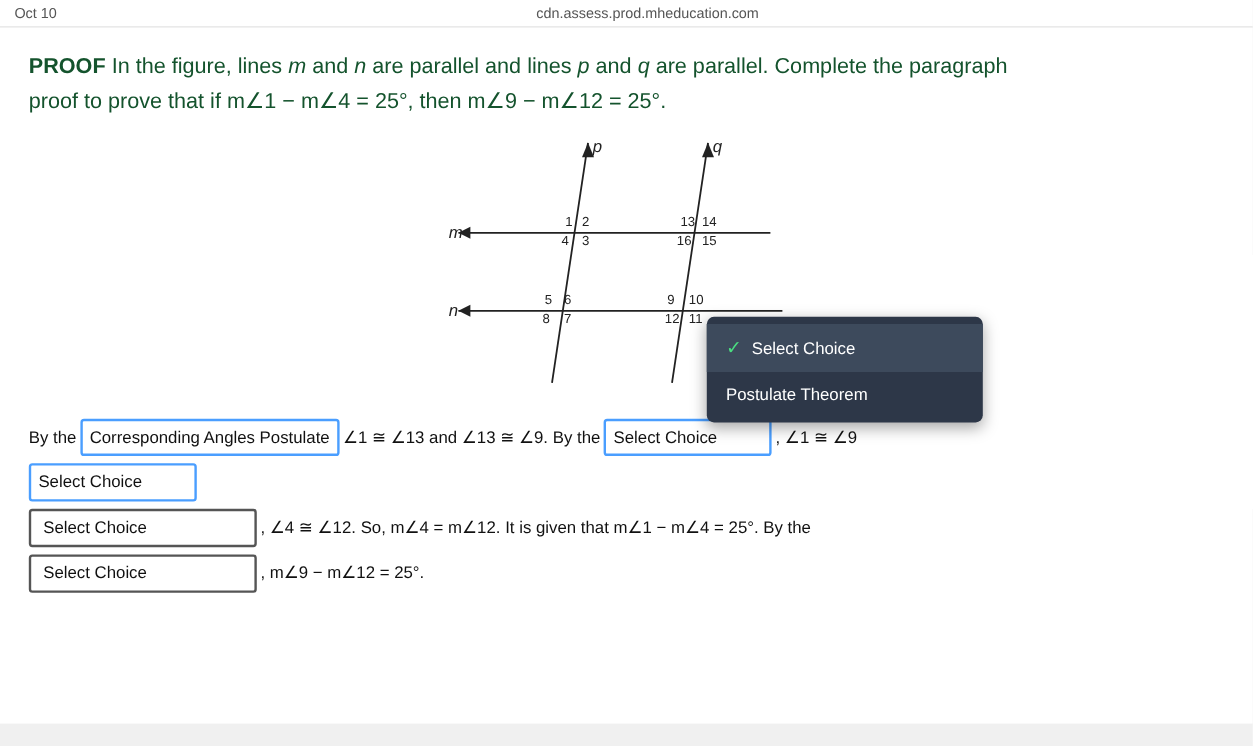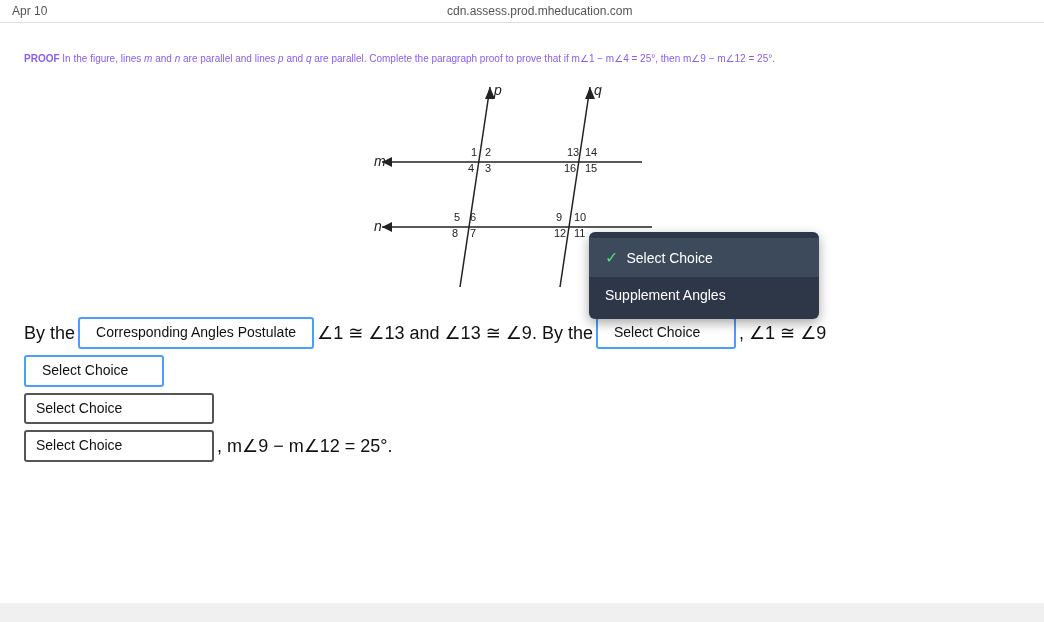--- a/index.html
+++ b/index.html
@@ -142,7 +142,7 @@
 <body>
 
 <div class="top-bar">
-  <span>Apr 10</span>
+  <span>Oct 10</span>
   <span>cdn.assess.prod.mheducation.com</span>
   <span></span>
 </div>

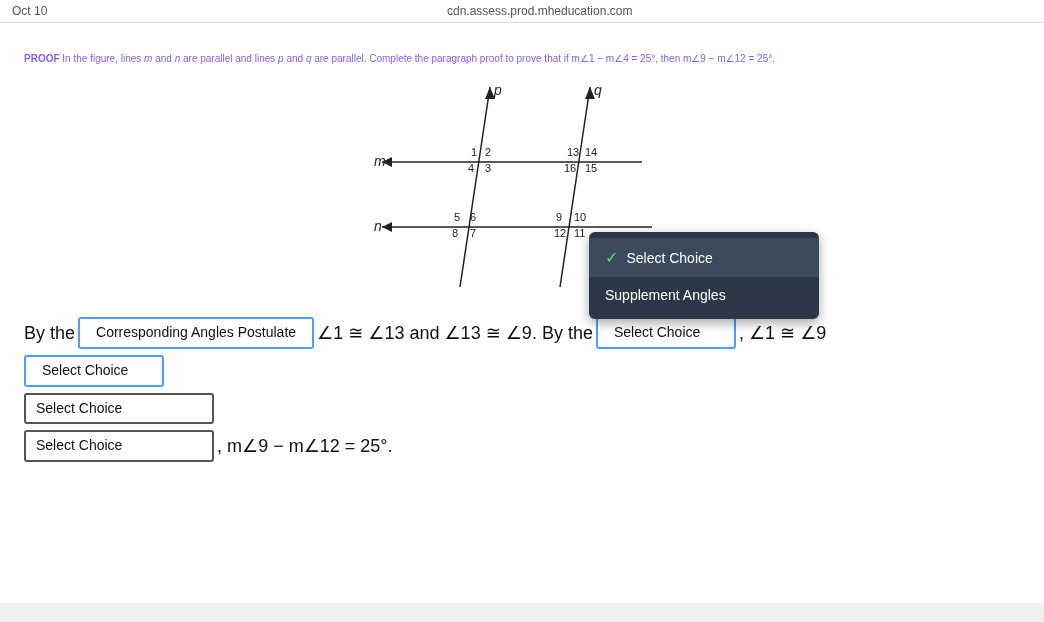--- a/index.html
+++ b/index.html
@@ -34,12 +34,11 @@
     }
 
     .proof-text {
-      font-size: 10px;
+      font-size: 18px;
       line-height: 1.6;
-      color: #8b5cf6;
+      color: #14532d;
       max-width: 820px;
       margin-bottom: 10px;
-      margin-top: 10px;
     }
 
     .proof-text strong {

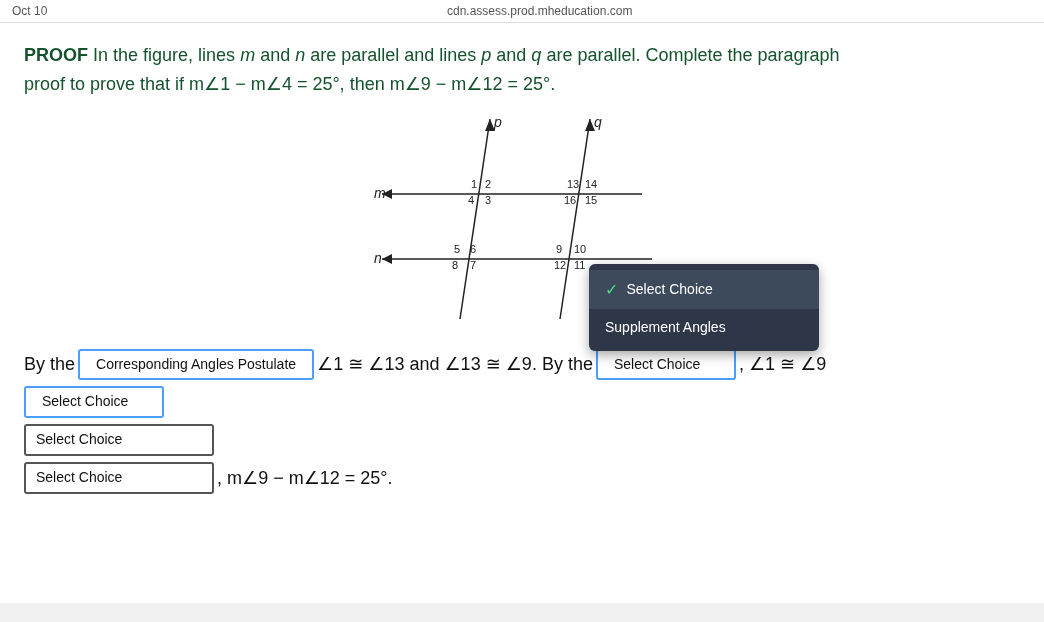--- a/index.html
+++ b/index.html
@@ -208,7 +208,7 @@
         <span>Select Choice</span>
       </div>
       <div class="dropdown-item">
-        <span>Supplement Angles</span>
+        <span>Postulate Theorem</span>
       </div>
     </div>
 

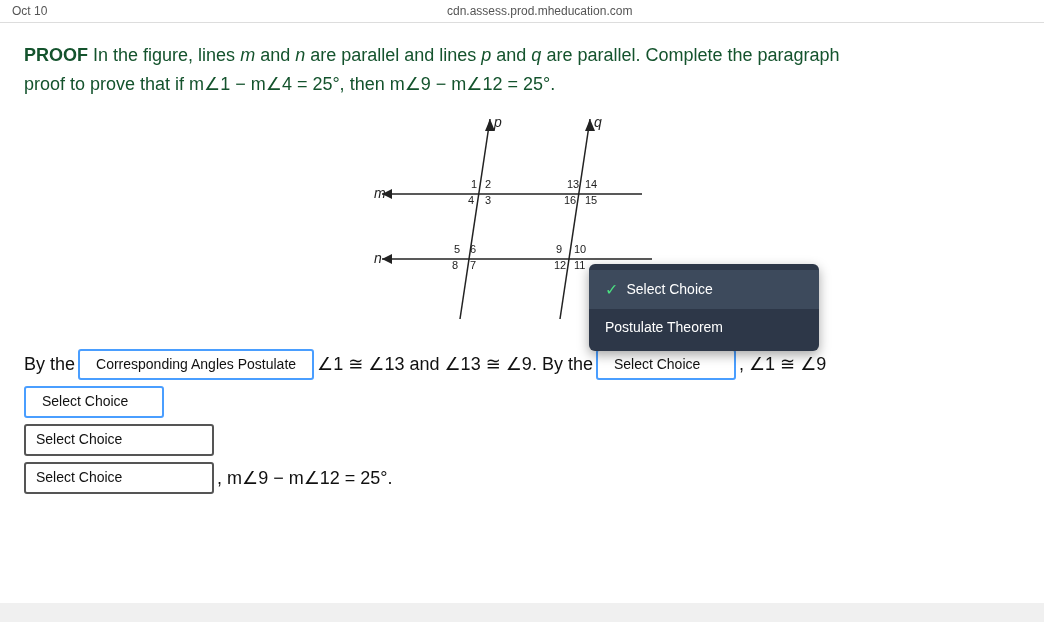--- a/index.html
+++ b/index.html
@@ -130,7 +130,7 @@
     }
 
     .label-text {
-      font-size: 18px;
+      font-size: 14px;
     }
 
     .italic {

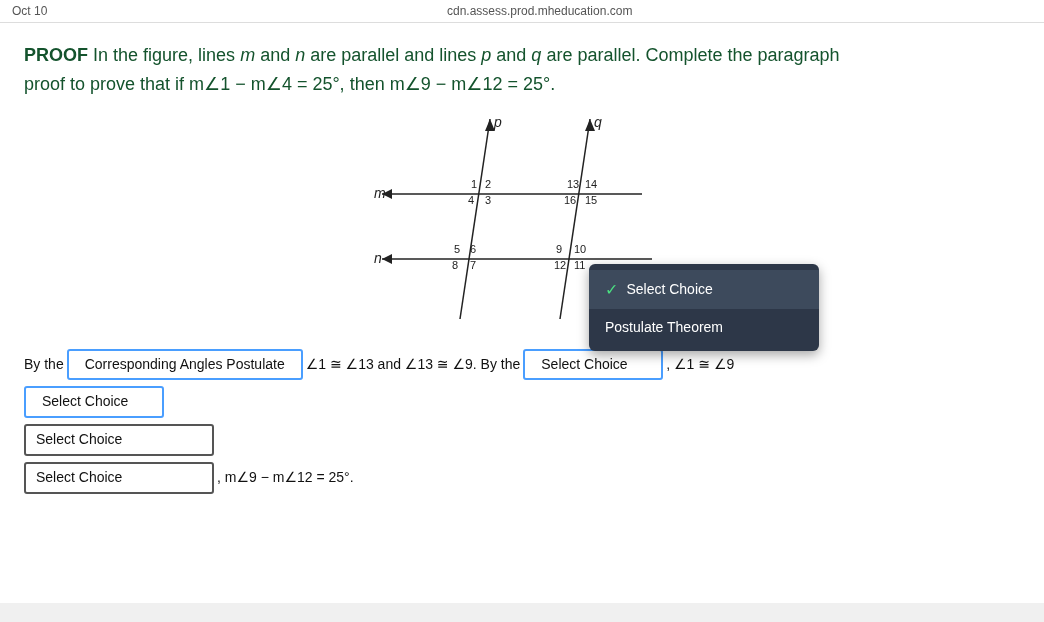--- a/index.html
+++ b/index.html
@@ -107,7 +107,7 @@
       display: inline-block;
       border: 2px solid #4a9eff;
       border-radius: 3px;
-      padding: 2px 16px;
+      padding: 2px 6px;
       font-size: 14px;
       color: #111;
       background: #fff;

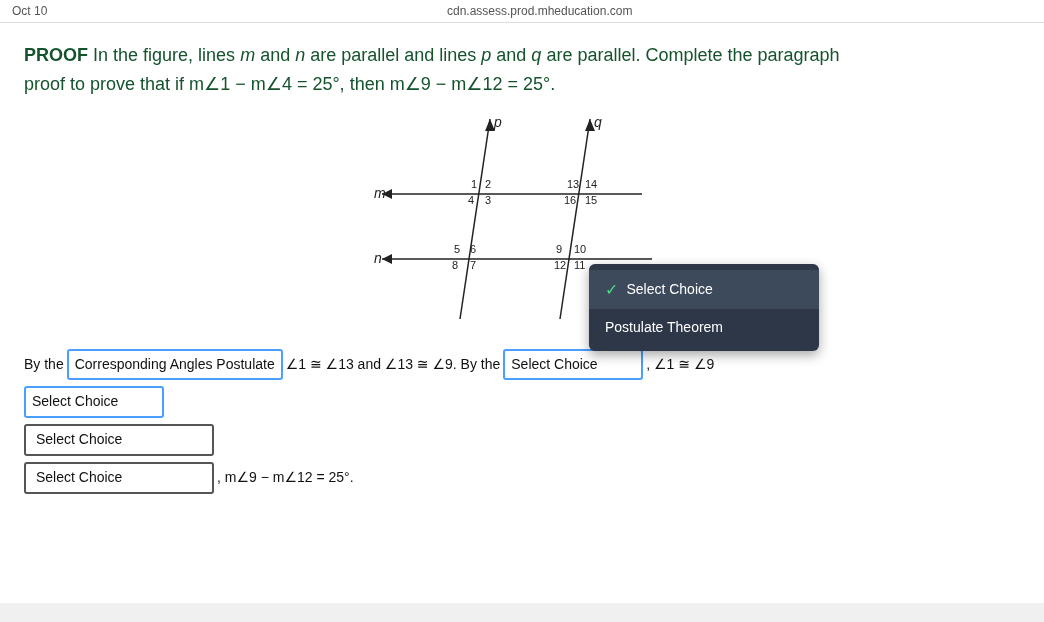--- a/index.html
+++ b/index.html
@@ -230,6 +230,7 @@
 
     <div class="proof-line">
       <span class="select-box-dark">Select Choice</span>
+      <span class="label-text">, ∠4 ≅ ∠12. So, m∠4 = m∠12. It is given that m∠1 − m∠4 = 25°. By the</span>
     </div>
 
     <div class="proof-line">

